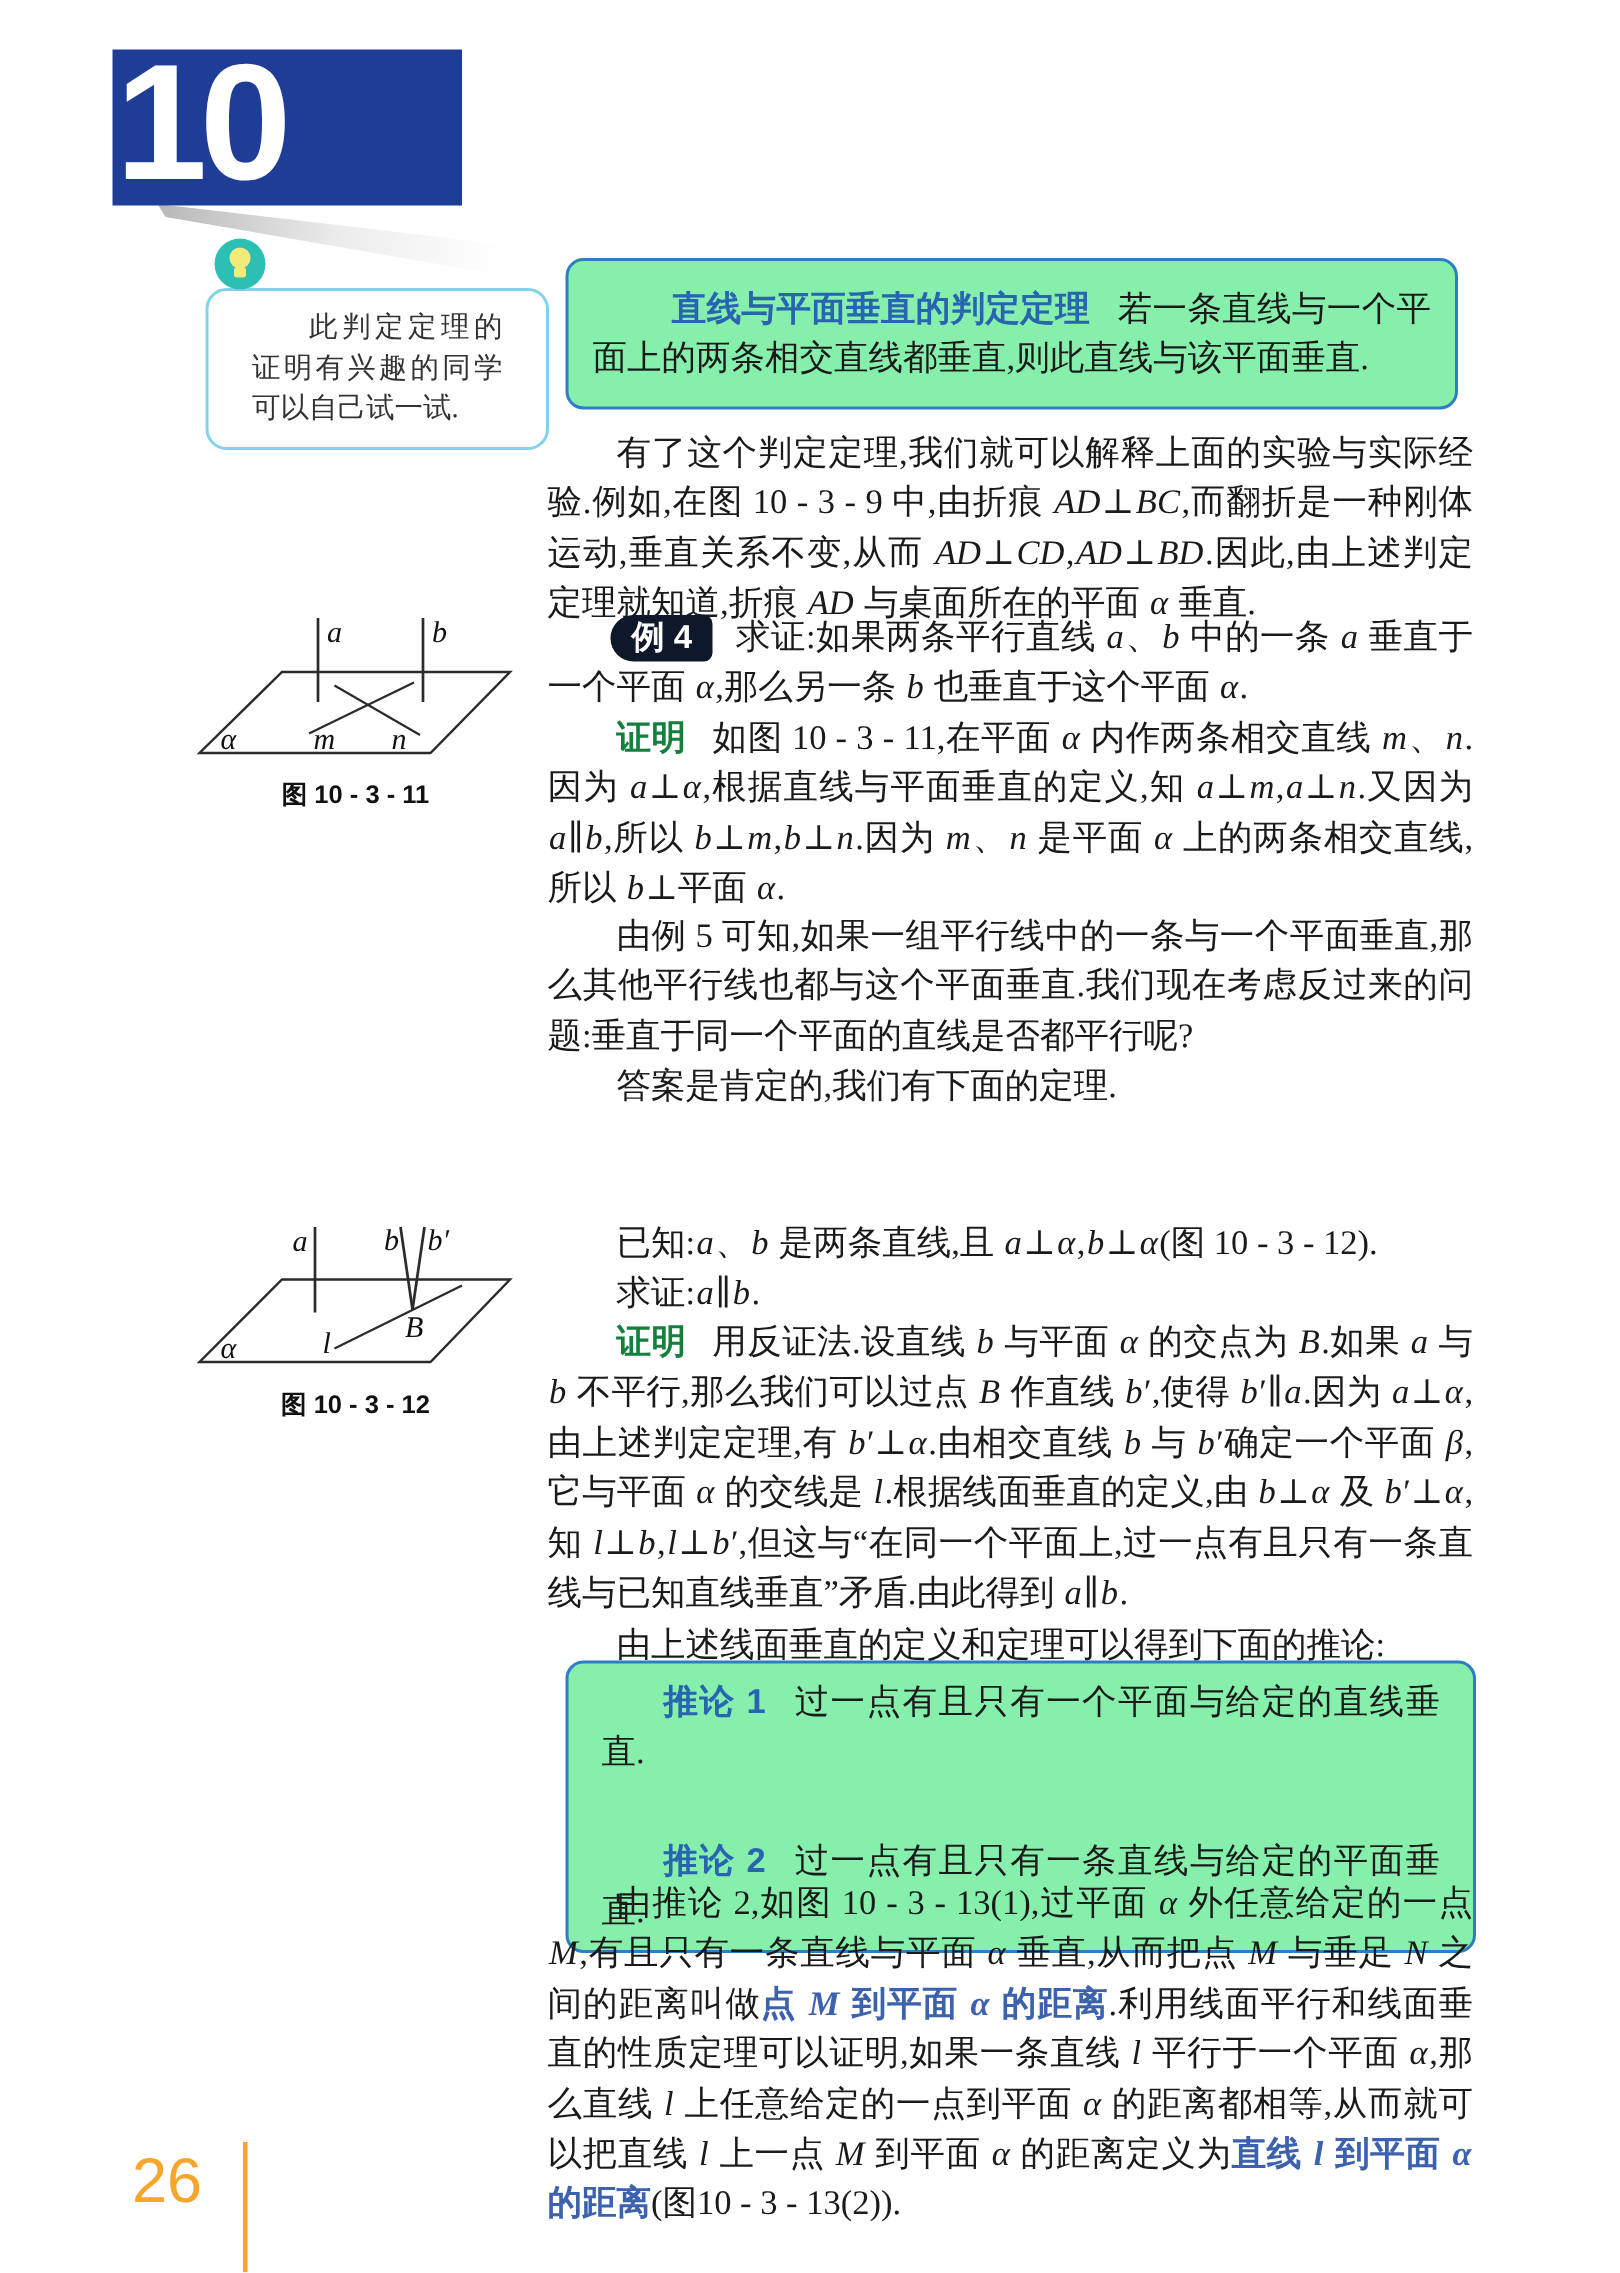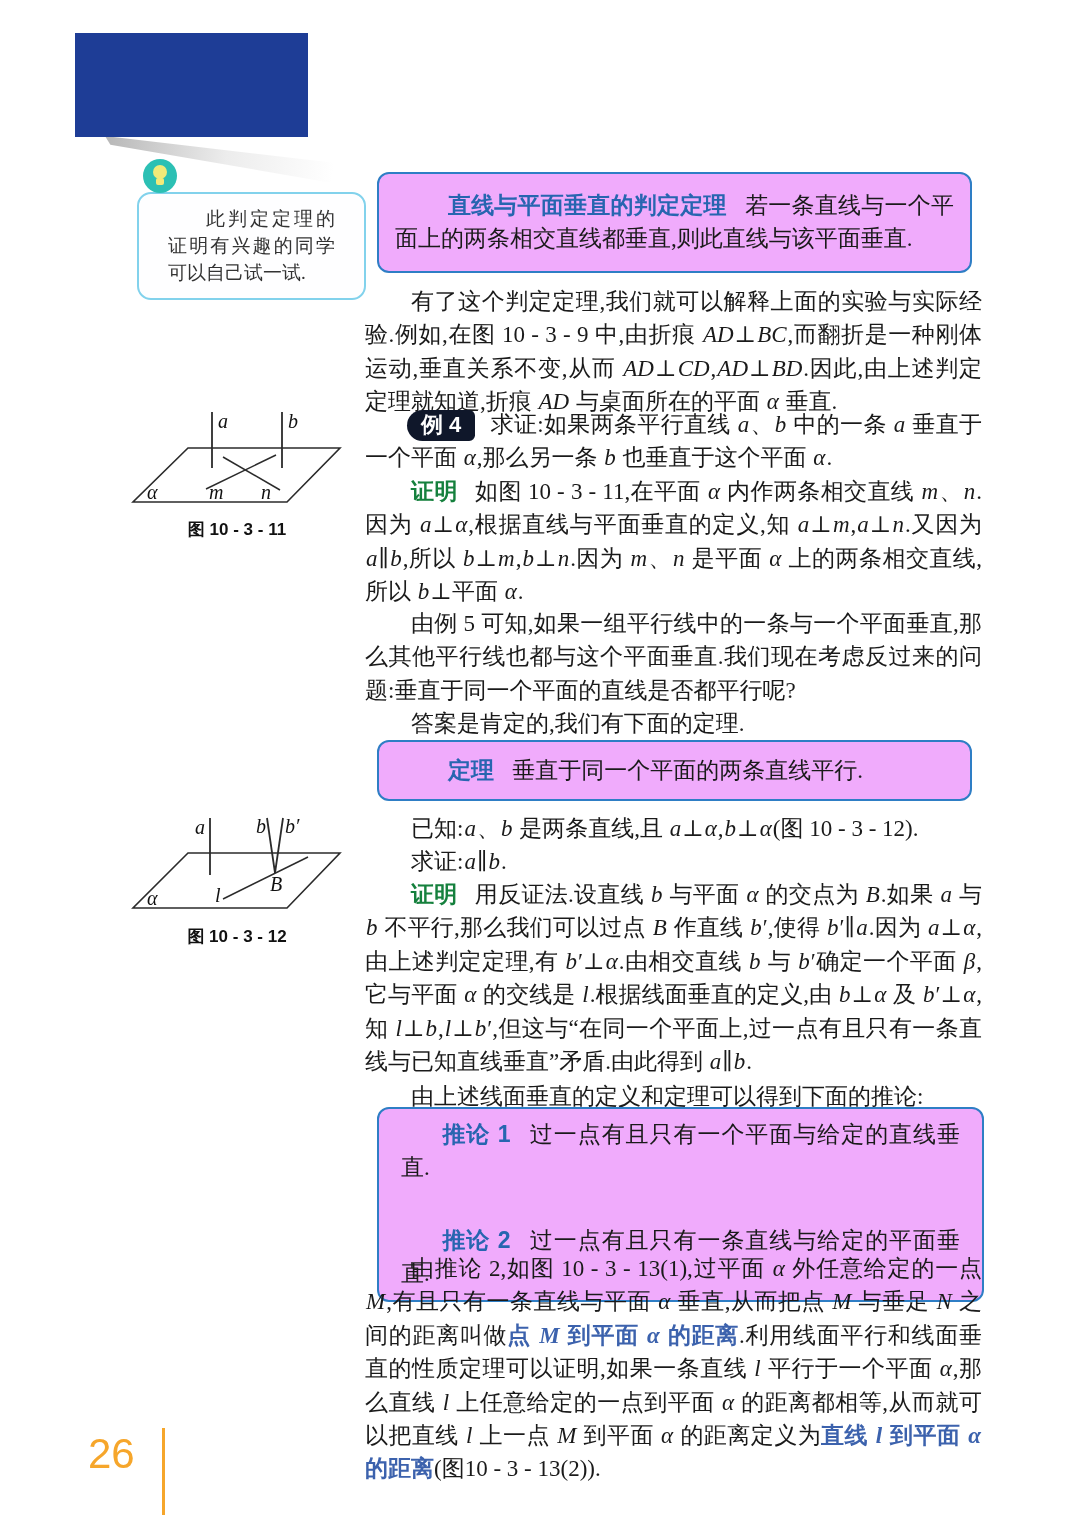--- a/index.html
+++ b/index.html
@@ -72,6 +72,7 @@
 
   <div class="header-shadow"></div>
   <div class="chapter-box"></div>
+  <div class="chapter-number">10</div>
 
   <div class="bubble">
     <p>此判定定理的证明有兴趣的同学可以自己试一试.</p>

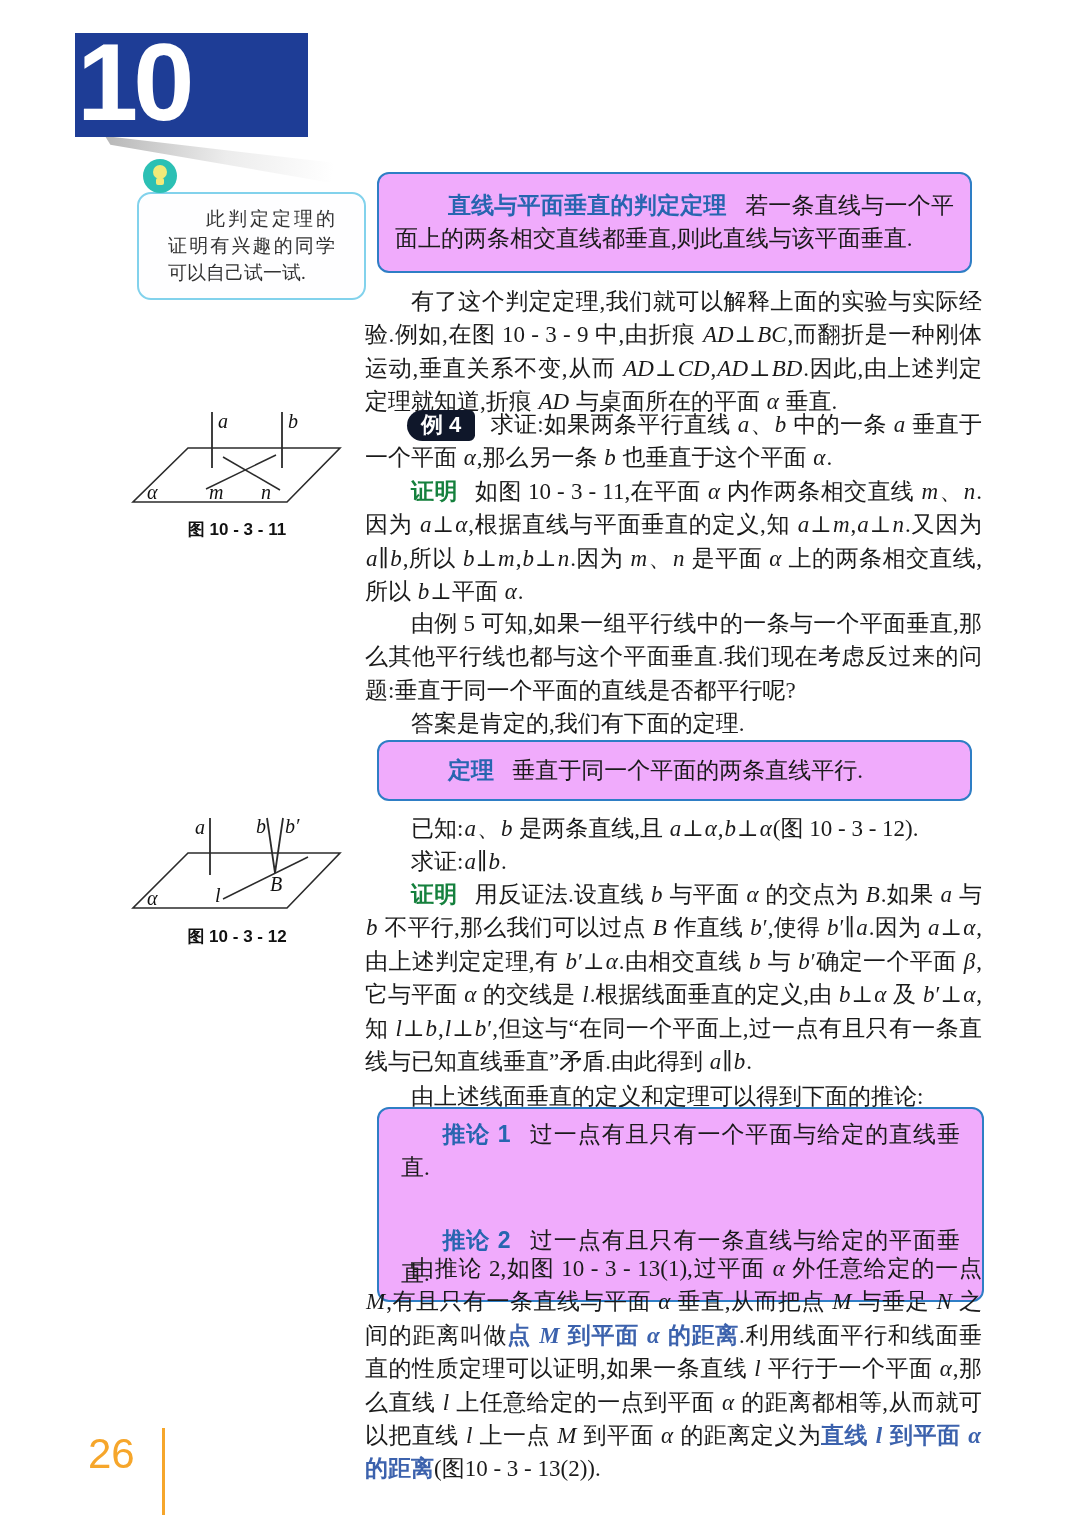--- a/index.html
+++ b/index.html
@@ -41,7 +41,7 @@
   i { font-style:italic; padding:0 1px; }
 
   .theorem-box { position:absolute; left:377px; width:559px; border:2.5px solid #2e7ec5; border-radius:12px;
-    background:#f0abfc; font-size:23px; line-height:33.4px; text-align:justify; }
+    background:#86efac; font-size:23px; line-height:33.4px; text-align:justify; }
   .theorem-box p, .theorem-box div { margin:0; text-indent:2.3em; }
   .box-title { color:#2765b0; font-weight:bold; font-family:"Liberation Sans",sans-serif; margin-right:.8em; }
   .corollary-label { color:#2765b0; font-weight:bold; font-family:"Liberation Sans",sans-serif; margin-right:.8em; }

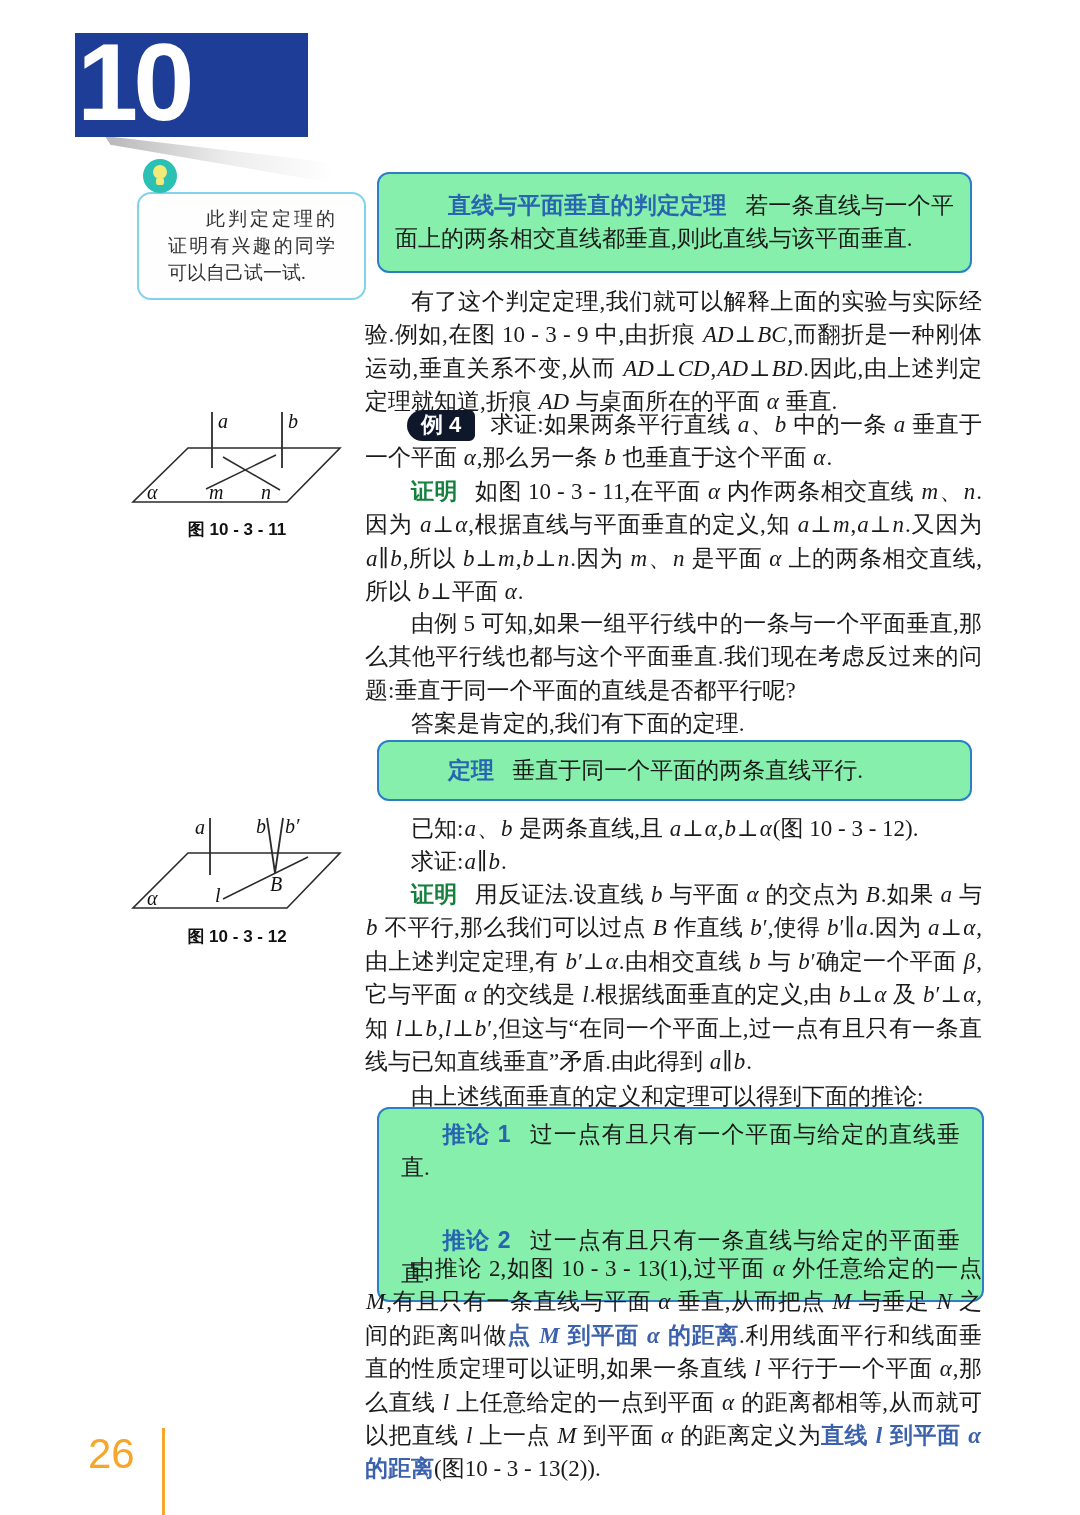--- a/index.html
+++ b/index.html
@@ -136,9 +136,6 @@
     <p>答案是肯定的,我们有下面的定理.</p>
   </div>
 
-  <div class="theorem-box" style="top:740px; padding:12px 16px;">
-    <p><span class="box-title">定理</span><span>垂直于同一个平面的两条直线平行.</span></p>
-  </div>
 
   <div class="main-block" style="top:812px;">
     <p>已知:<i>a</i>、<i>b</i> 是两条直线,且 <i>a</i>⊥<i>α</i>,<i>b</i>⊥<i>α</i>(图 10 - 3 - 12).</p>

